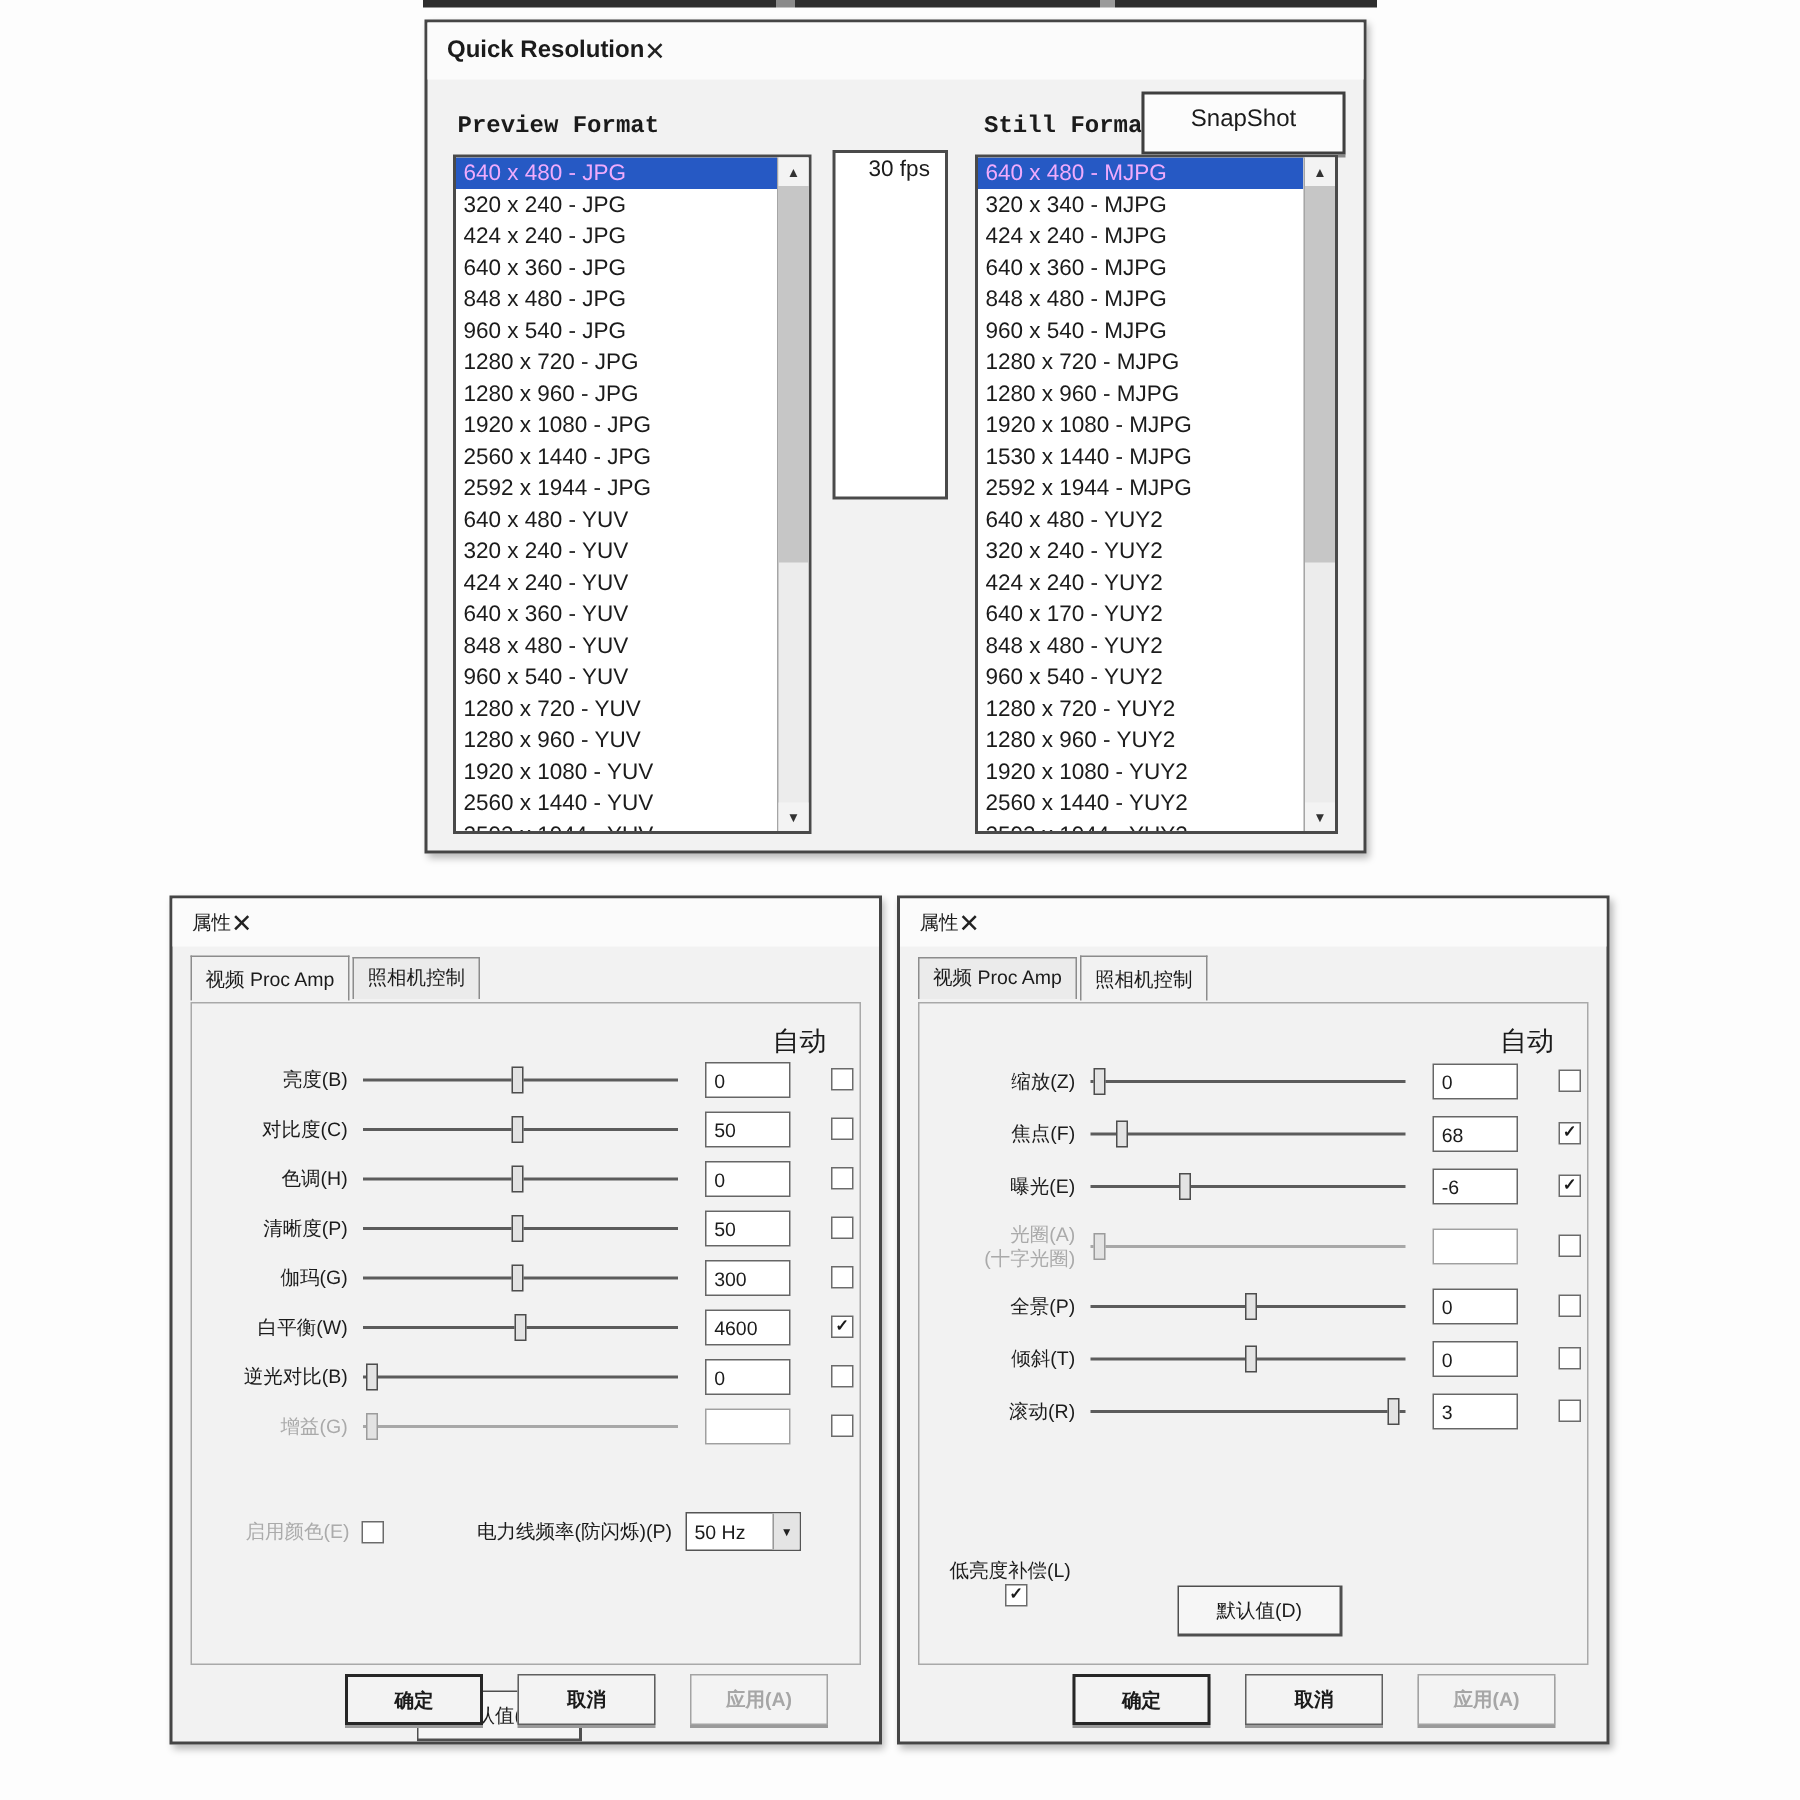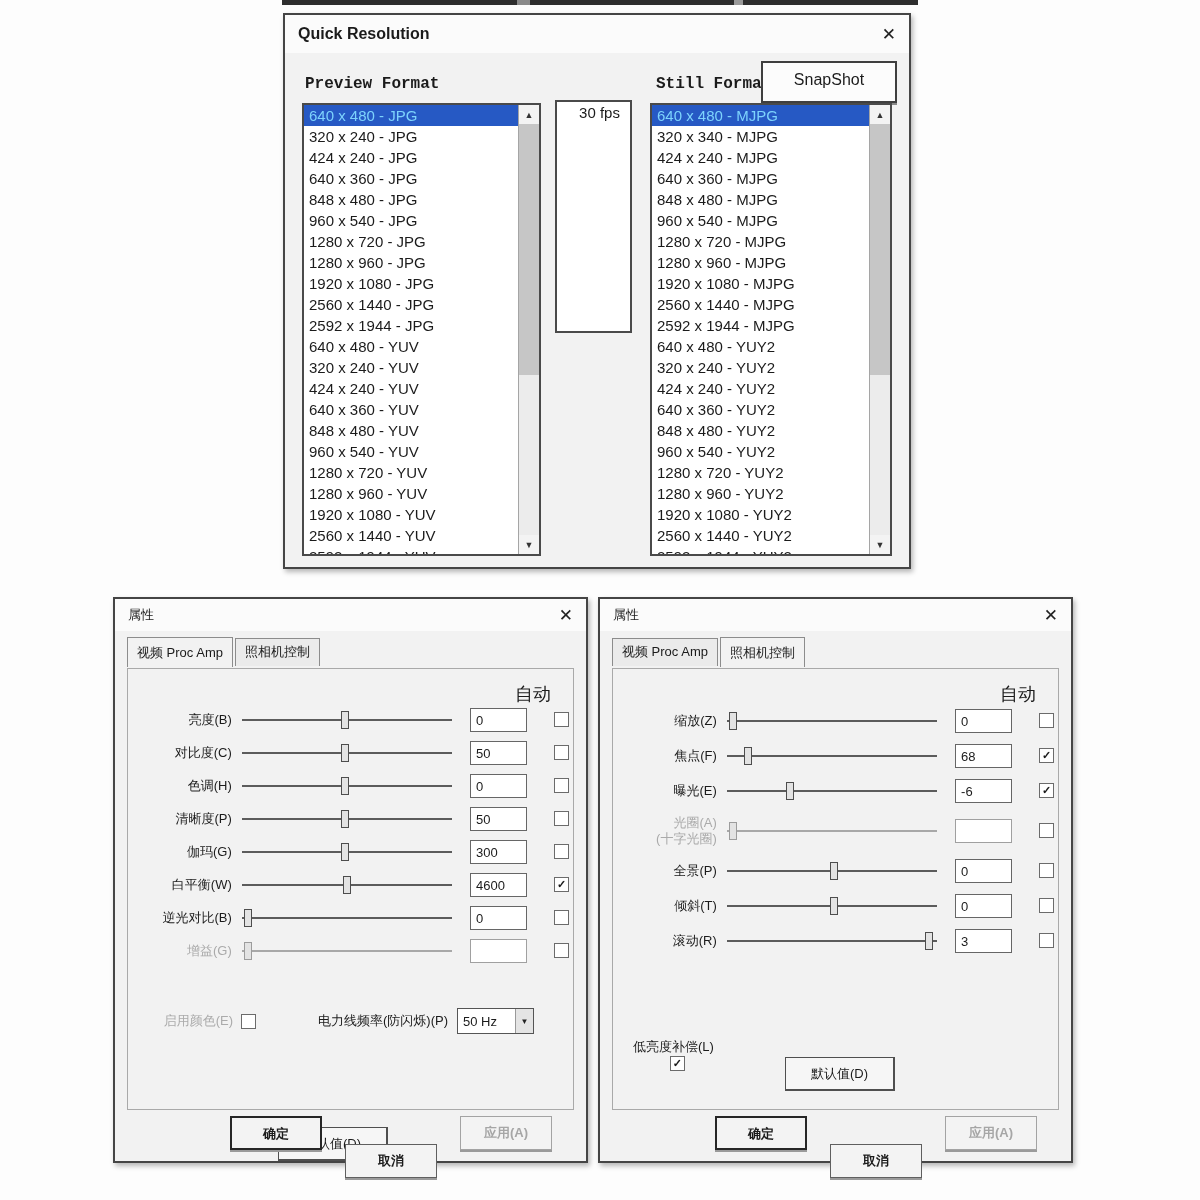--- a/index.html
+++ b/index.html
@@ -8,7 +8,7 @@
   .topstrip{position:absolute;left:282px;top:0;width:636px;height:5px;
     background:linear-gradient(90deg,#2e2e2e 0 37%,#8a8a8a 37% 39%,#2e2e2e 39% 71%,#9a9a9a 71% 72.5%,#2e2e2e 72.5% 100%);}
   .dialog{position:absolute;background:#f2f2f2;border:2px solid #454545;box-shadow:2px 3px 5px rgba(0,0,0,.28);box-sizing:border-box;}
-  .titlebar{display:flex;align-items:center;justify-content:space-between;background:#fbfbfb;padding:0 13px;}
+  .titlebar{display:flex;align-items:center;justify-content:flex-start;background:#fbfbfb;padding:0 13px;}
   .close{font-size:17px;color:#222;}
 
   

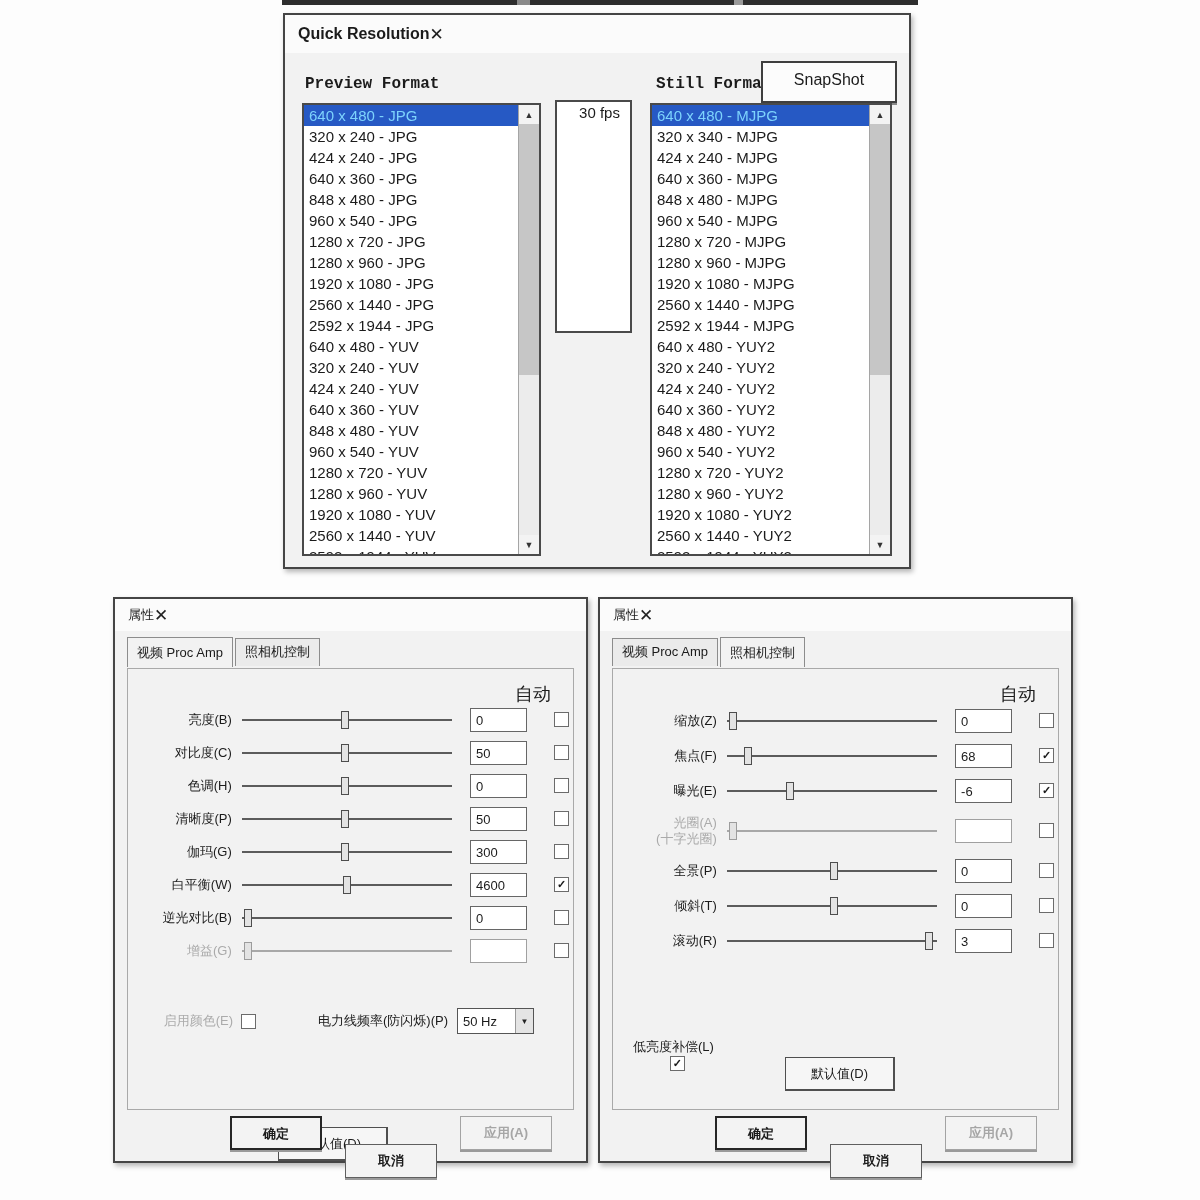--- a/index.html
+++ b/index.html
@@ -25,7 +25,7 @@
   #still-list-box{left:365px;width:242px;}
   .list-items{flex:1;overflow:hidden;}
   .li{height:21px;line-height:21px;padding-left:5px;font-size:15px;white-space:nowrap;}
-  .li.sel{background:#2659c4;color:#7dd3fc;}
+  .li.sel{background:#2659c4;color:#f0abfc;}
   .vscroll{width:20px;border-left:1px solid #a5a5a5;background:#ececec;position:relative;}
   .sarrow{height:19px;display:flex;align-items:center;justify-content:center;font-size:9px;color:#333;background:#f3f3f3;}
   .sarrow.down{position:absolute;bottom:0;left:0;right:0;}

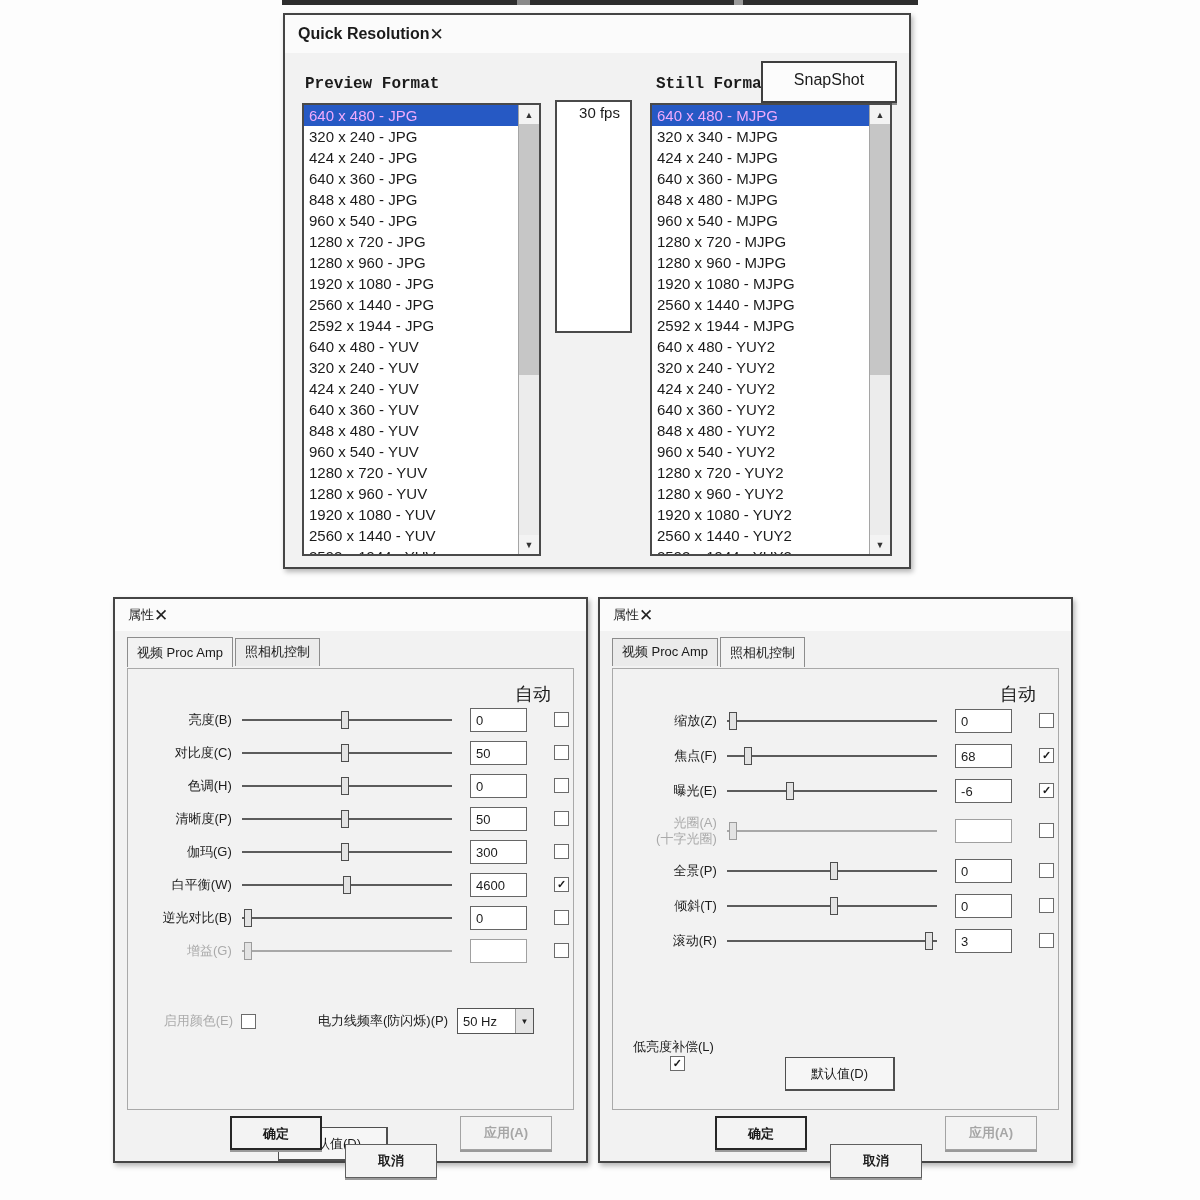--- a/index.html
+++ b/index.html
@@ -137,7 +137,7 @@
           <div class="li">1280 x 720 - MJPG</div>
           <div class="li">1280 x 960 - MJPG</div>
           <div class="li">1920 x 1080 - MJPG</div>
-          <div class="li">2560 x 1440 - MJPG</div>
+          <div class="li">1530 x 1440 - MJPG</div>
           <div class="li">2592 x 1944 - MJPG</div>
           <div class="li">640 x 480 - YUY2</div>
           <div class="li">320 x 240 - YUY2</div>

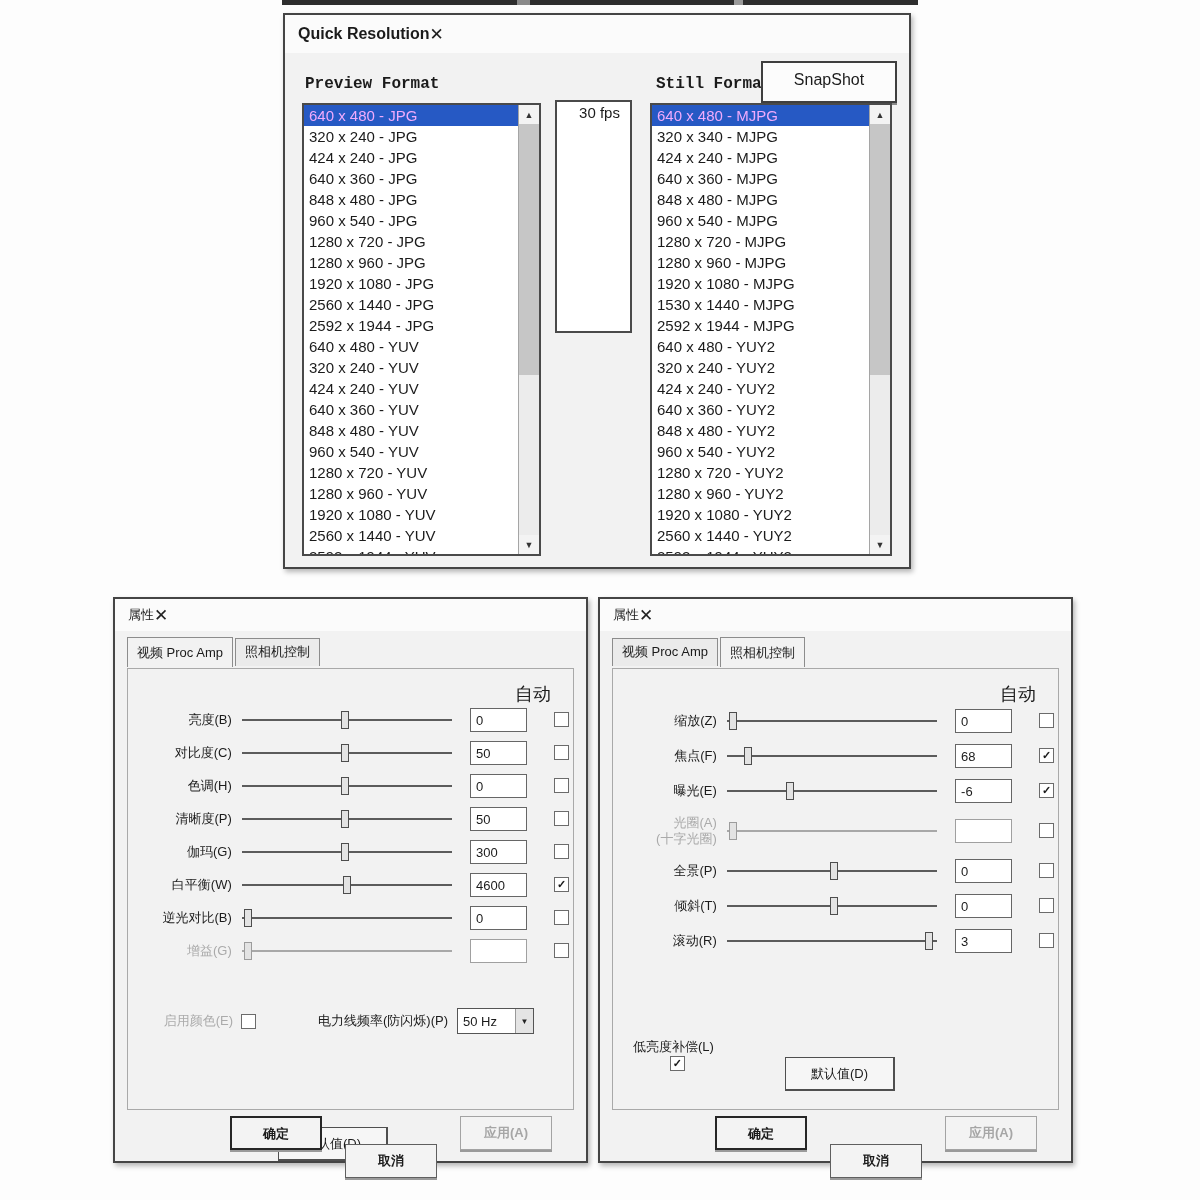--- a/index.html
+++ b/index.html
@@ -142,7 +142,7 @@
           <div class="li">640 x 480 - YUY2</div>
           <div class="li">320 x 240 - YUY2</div>
           <div class="li">424 x 240 - YUY2</div>
-          <div class="li">640 x 360 - YUY2</div>
+          <div class="li">640 x 170 - YUY2</div>
           <div class="li">848 x 480 - YUY2</div>
           <div class="li">960 x 540 - YUY2</div>
           <div class="li">1280 x 720 - YUY2</div>

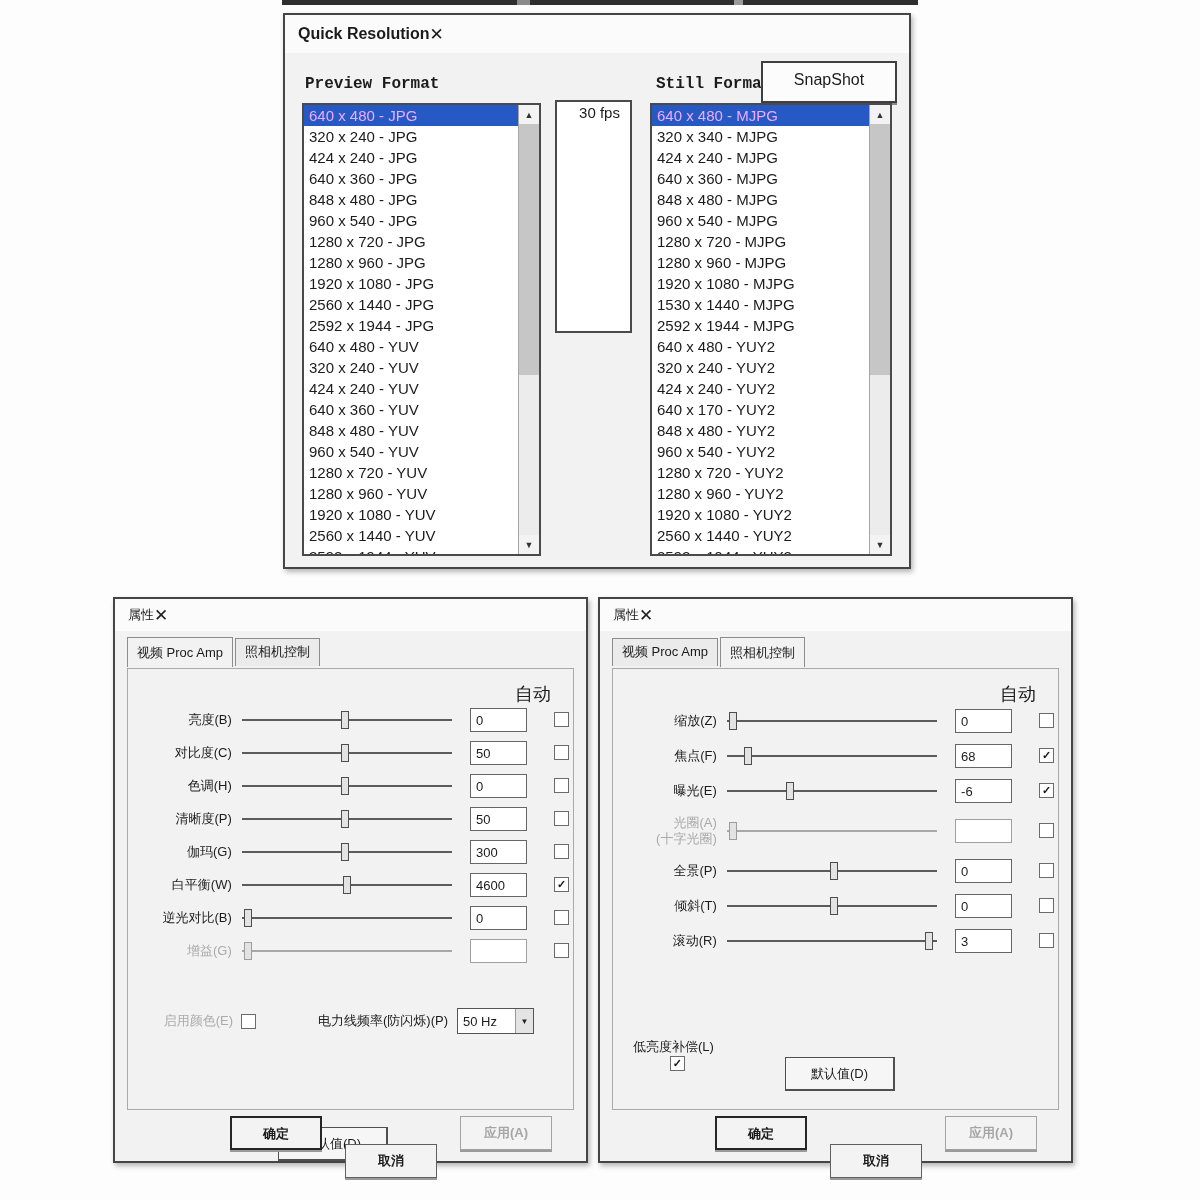--- a/index.html
+++ b/index.html
@@ -72,7 +72,7 @@
   .btn{position:absolute;top:517px;width:92px;height:34px;font-size:13px;background:#f3f3f3;
     border:1px solid #5f5f5f;text-align:center;line-height:31px;box-sizing:border-box;box-shadow:0 2px 0 #9a9a9a;font-weight:bold;}
   .btn.ok{left:115px;border:2px solid #262626;}
-  .btn.cancel{left:230px;margin-top:28px;}
+  .btn.cancel{left:230px;}
   .btn.apply{left:345px;color:#a6a6a6;border-color:#a3a3a3;}
 </style>
 </head>

